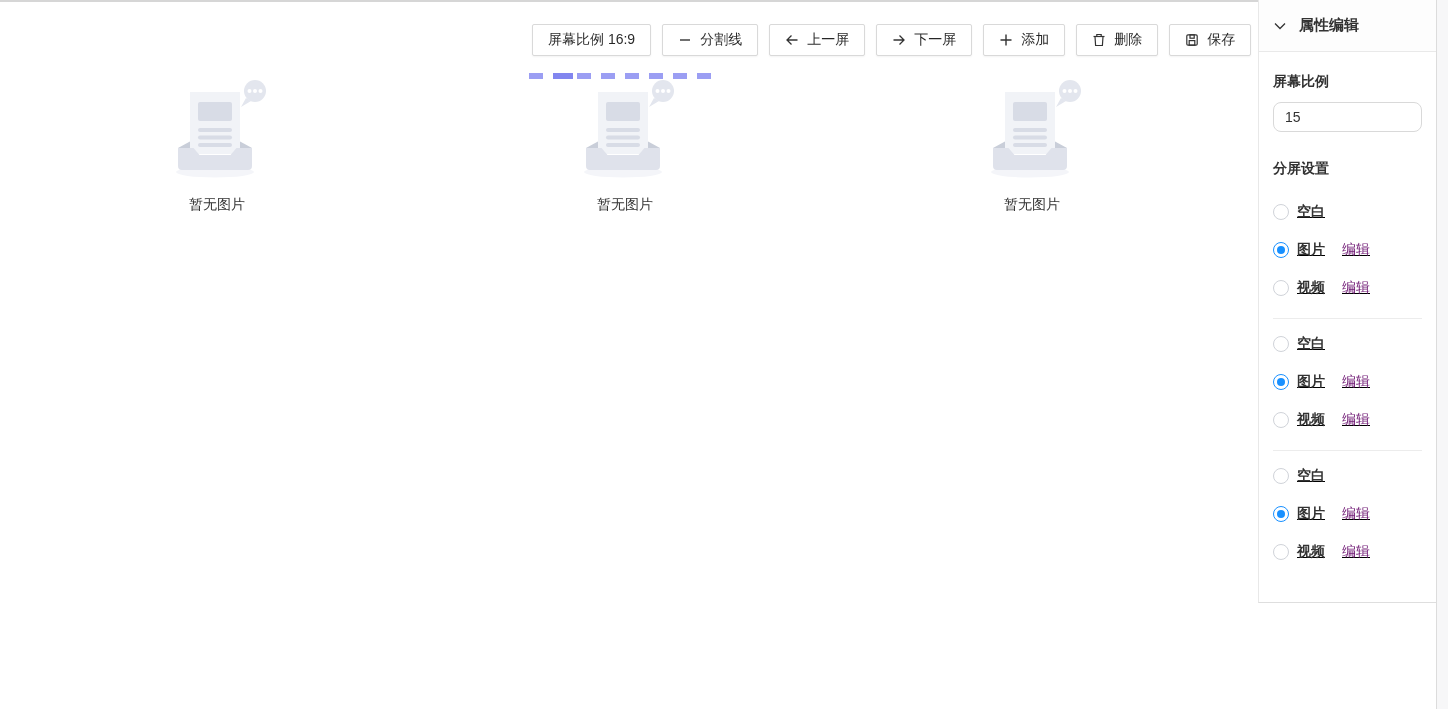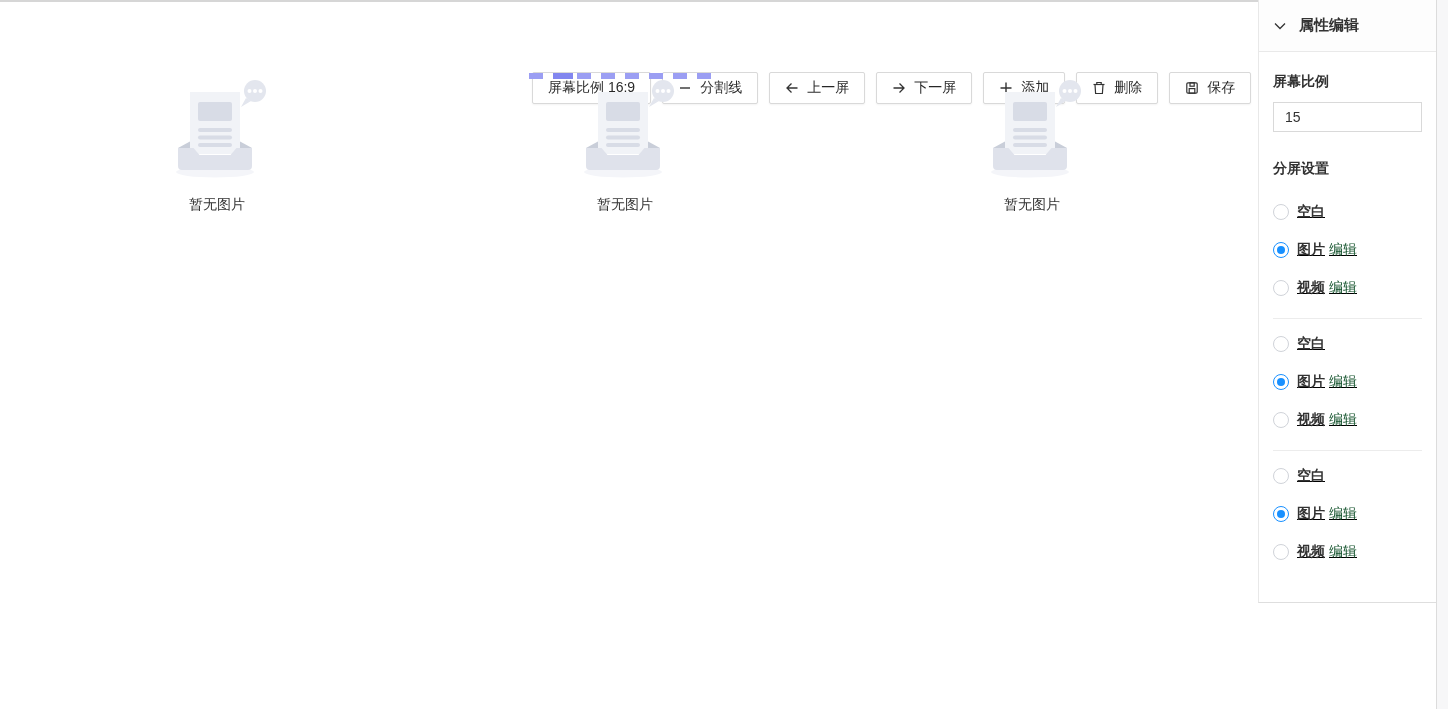--- a/index.html
+++ b/index.html
@@ -9,7 +9,7 @@
   .top-edge { position:absolute; left:0; top:0; width:1448px; height:2px; background:#d6d6d6; }
 
   
-  .toolbar { position:absolute; left:532px; top:24px; display:flex; gap:11px;margin-top:48px; }
+  .toolbar { position:absolute; left:532px; top:24px; display:flex; gap:11px; }
   .tb-btn { height:32px; display:flex; align-items:center; gap:8px; padding:0 15px;
     background:#fff; border:1px solid #d9d9d9; border-radius:2px; cursor:pointer;
     font-size:14px; color:rgba(0,0,0,.85); font-family:inherit; white-space:nowrap;

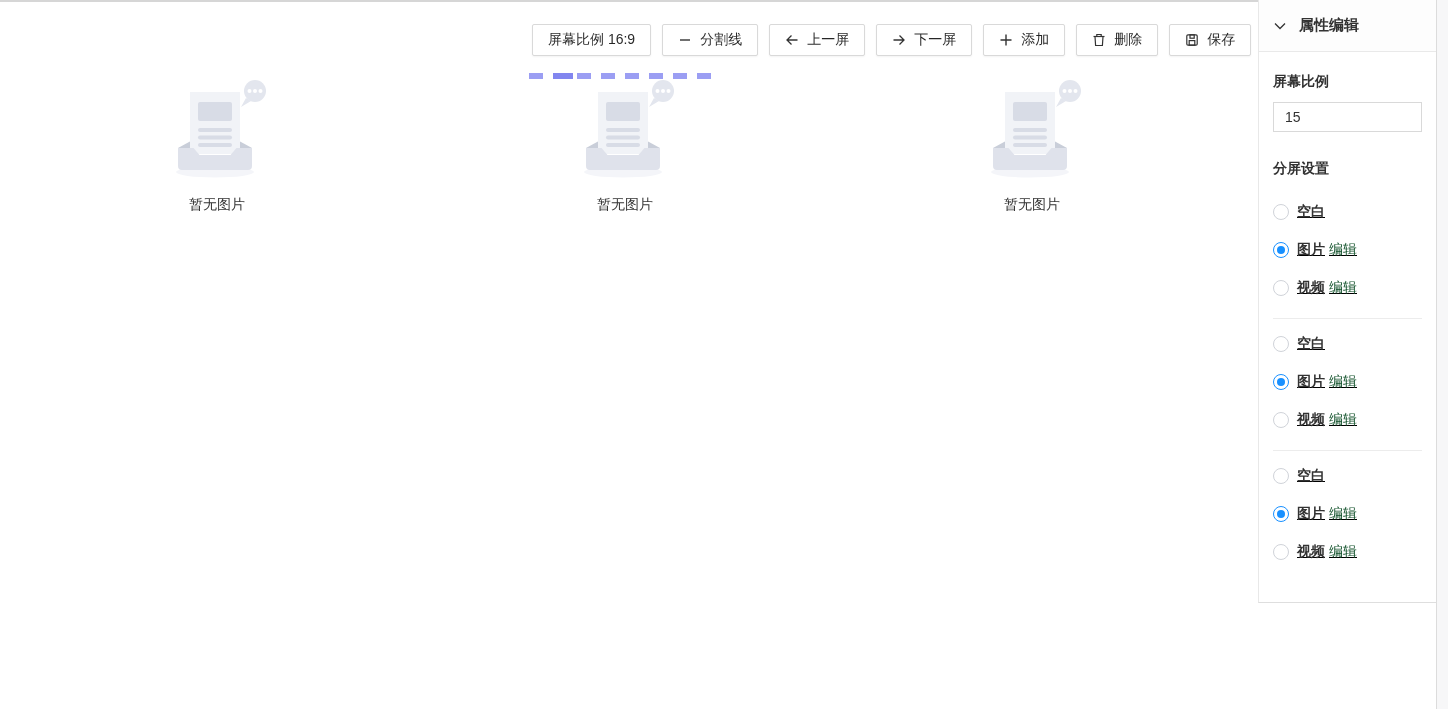--- a/index.html
+++ b/index.html
@@ -36,7 +36,7 @@
   .sb-body { padding:0 14px; }
   .fld-label { margin-top:21px; font-size:14px; font-weight:700; color:#333; }
   .time-input { margin-top:11px; width:100%; height:30px; border:1px solid #d9d9d9;
-    border-radius:0; padding:0 11px; font-size:14px; color:#333; font-family:inherit; outline:none; }
+    border-radius:8px; padding:0 11px; font-size:14px; color:#333; font-family:inherit; outline:none; }
   .split-label { margin-top:28px; margin-bottom:26px; font-size:14px; font-weight:700; color:#333; }
   .opt-row { display:flex; align-items:center; height:16px; margin-bottom:22px;text-decoration:underline; }
   .radio { width:16px; height:16px; border-radius:50%; border:1px solid #d0d3d9; background:#fff;

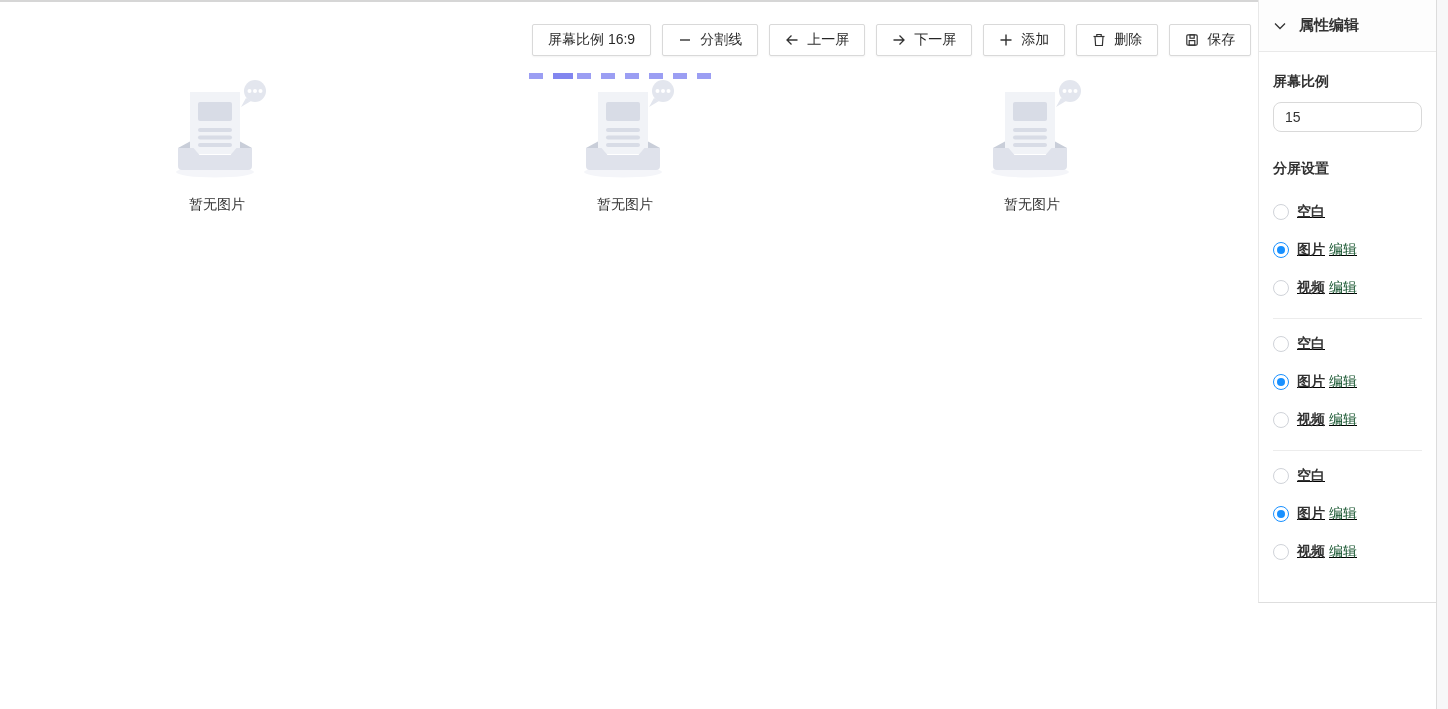--- a/index.html
+++ b/index.html
@@ -44,7 +44,7 @@
   .radio.sel { border-color:#1890ff; }
   .radio.sel::after { content:''; position:absolute; inset:3px; border-radius:50%; background:#1890ff; }
   .opt-label { margin-left:8px; font-size:14px; font-weight:700; color:#333; cursor:pointer; }
-  .edit-link { margin-left:4px; font-size:14px; color:#14532d; text-decoration:none; cursor:pointer; }
+  .edit-link { margin-left:17px; font-size:14px; color:#701a75; text-decoration:none; cursor:pointer; }
   .group-divider { border:0; border-top:1px solid #ececec; margin:0 0 17px 0; }
 
   

